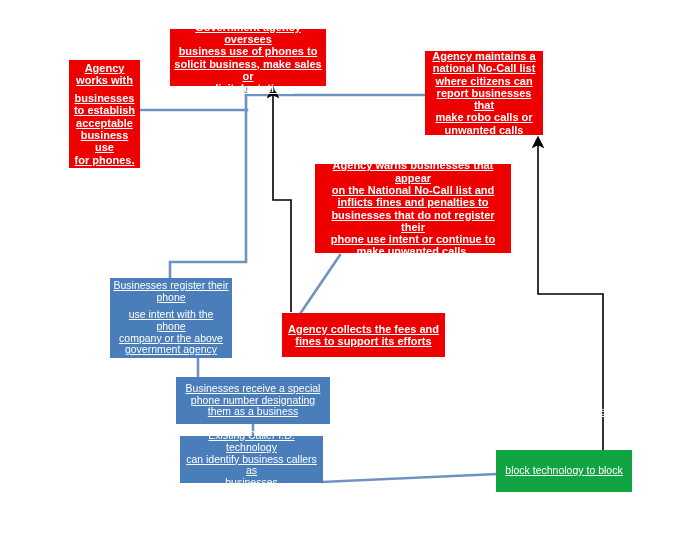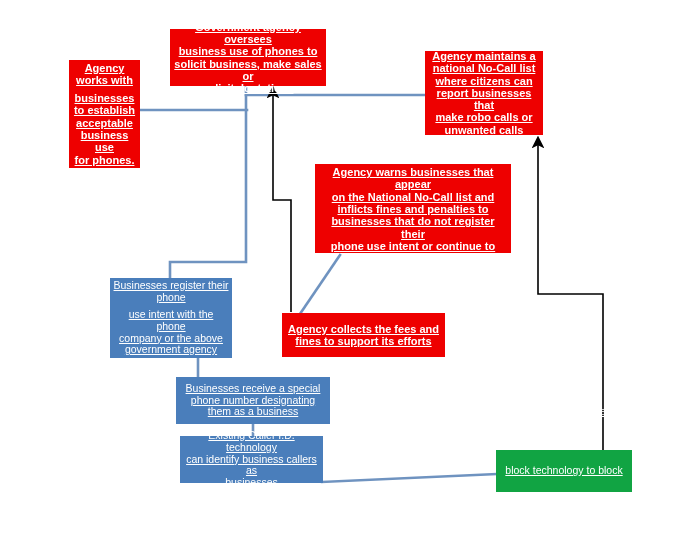--- a/index.html
+++ b/index.html
@@ -124,7 +124,7 @@
     <span class="line">unwanted calls</span>
   </div>
 
-  <div class="node red" style="left:315px; top:164px; width:196px; height:89px; font-size:11px;justify-content:space-between;">
+  <div class="node red" style="left:315px; top:164px; width:196px; height:89px; font-size:11px;">
     <span class="line">Agency warns businesses that appear</span>
     <span class="line">on the National No-Call list and</span>
     <span class="line">inflicts fines and penalties to</span>

